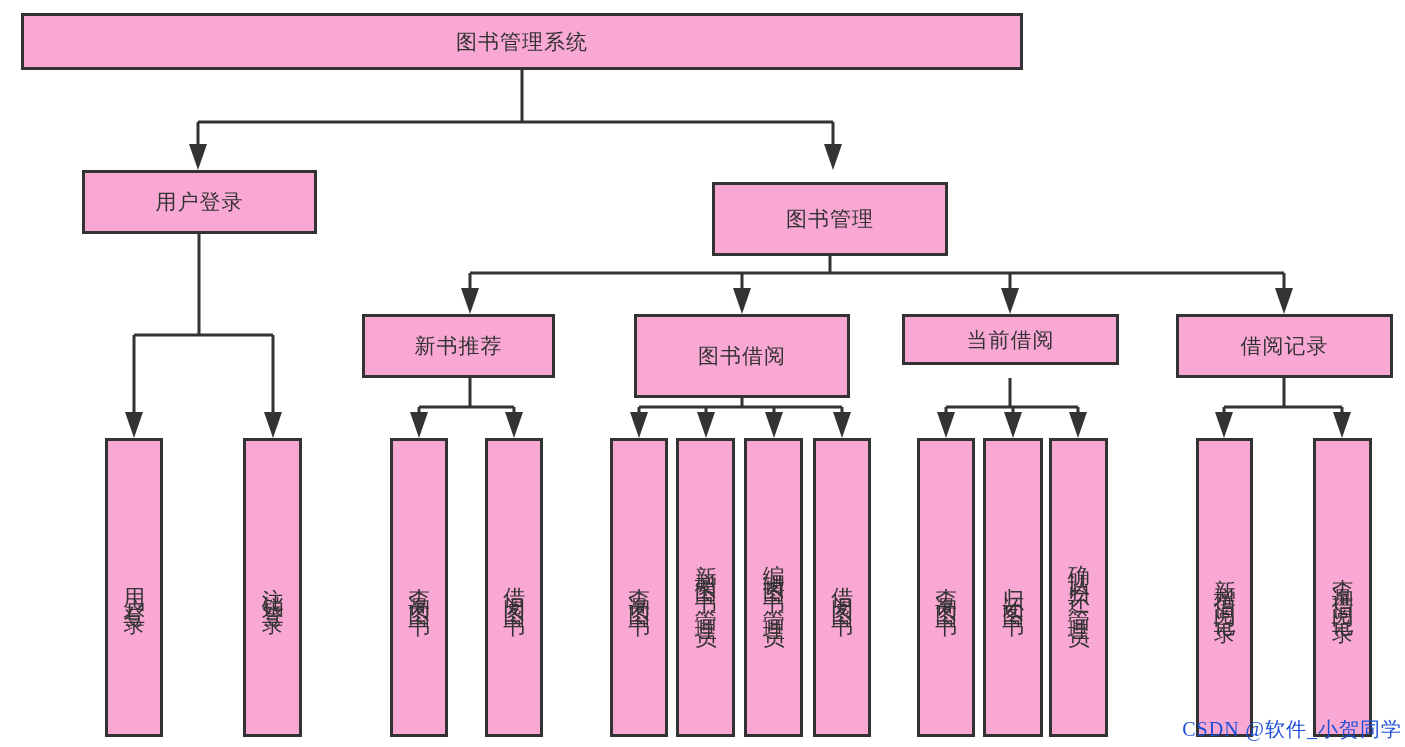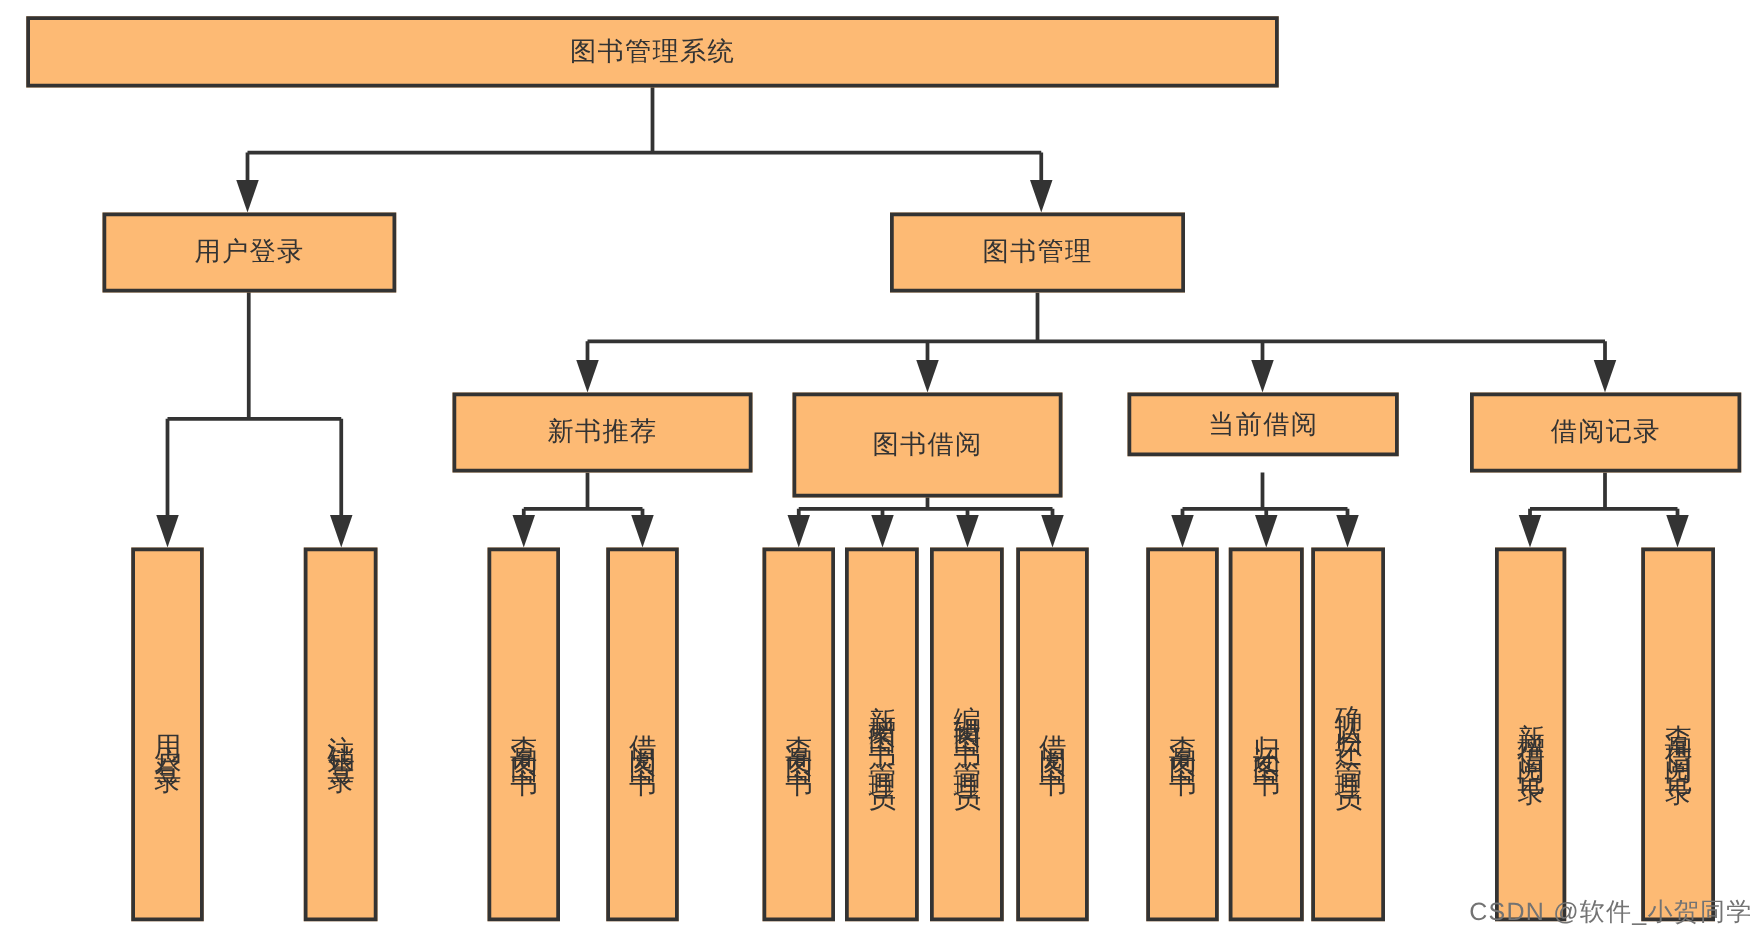--- a/index.html
+++ b/index.html
@@ -15,7 +15,7 @@
     position:absolute;
     box-sizing:border-box;
     border:3px solid #333333;
-    background:#fdba74;
+    background:#f9a8d4;
     color:#333333;
     display:flex;
     align-items:center;

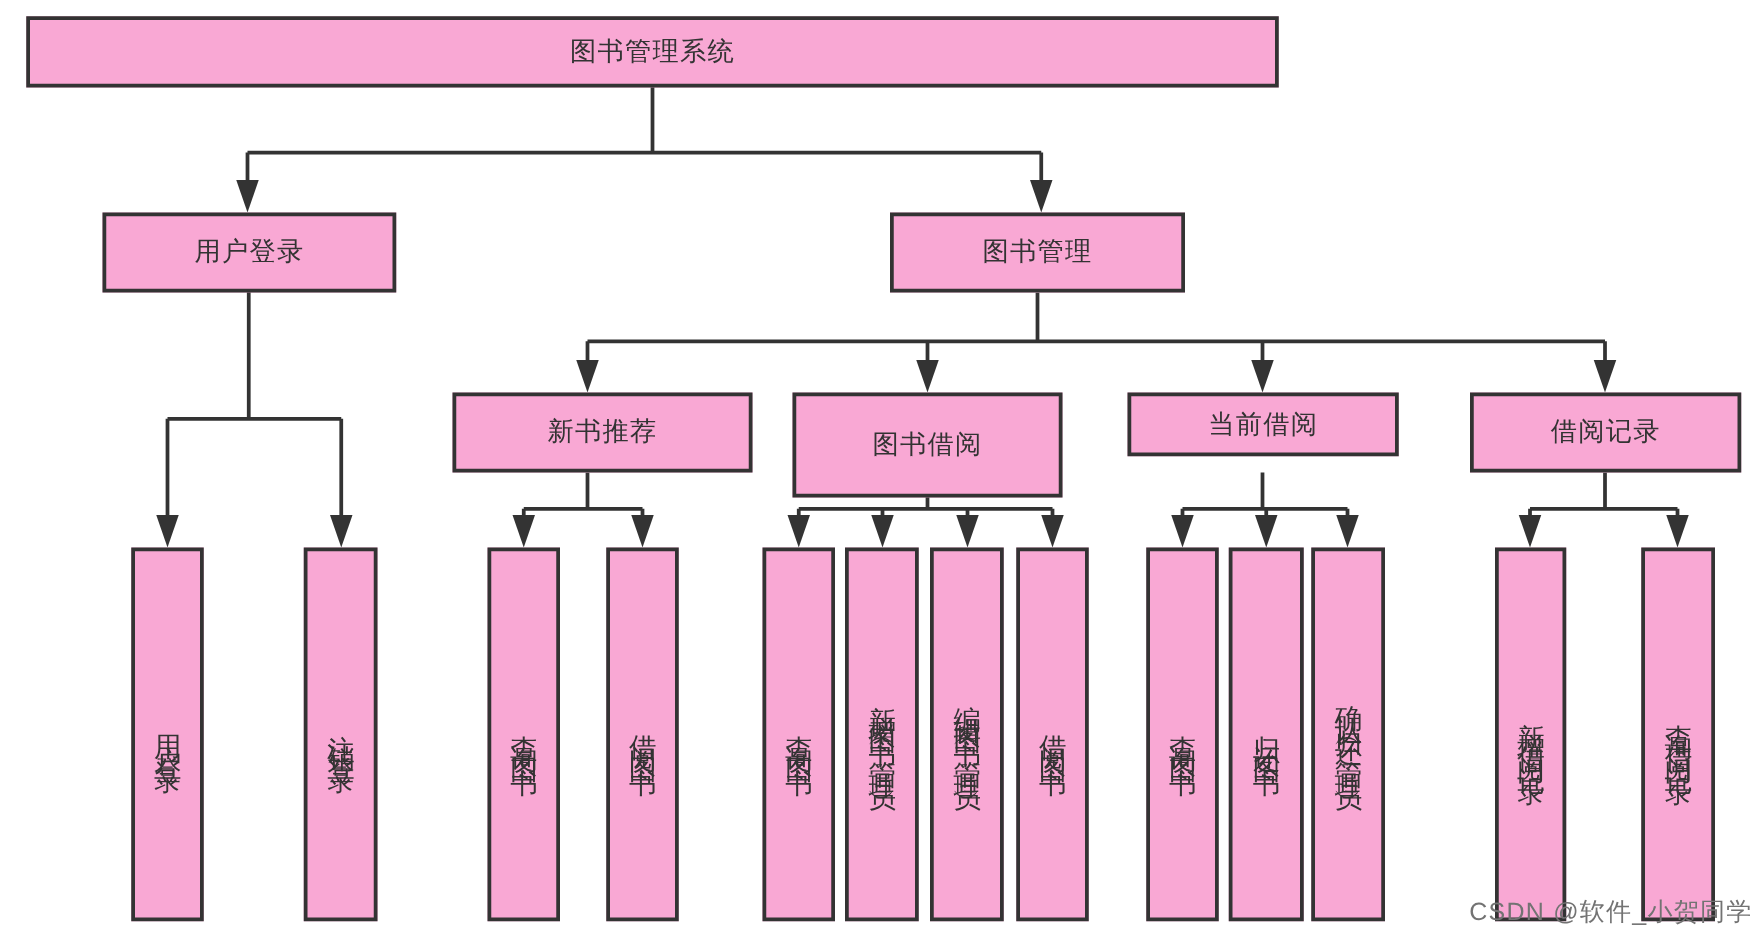--- a/index.html
+++ b/index.html
@@ -82,7 +82,7 @@
   <div class="box h" style="left:21px;top:13px;width:1002px;height:57px">图书管理系统</div>
 
   <div class="box h" style="left:82px;top:170px;width:235px;height:64px">用户登录</div>
-  <div class="box h" style="left:712px;top:170px;width:236px;height:64px">图书管理</div>
+  <div class="box h" style="left:712px;top:182px;width:236px;height:74px">图书管理</div>
 
   <div class="box h" style="left:362px;top:314px;width:240px;height:64px">新书推荐</div>
   <div class="box h" style="left:634px;top:314px;width:216px;height:84px">图书借阅</div>

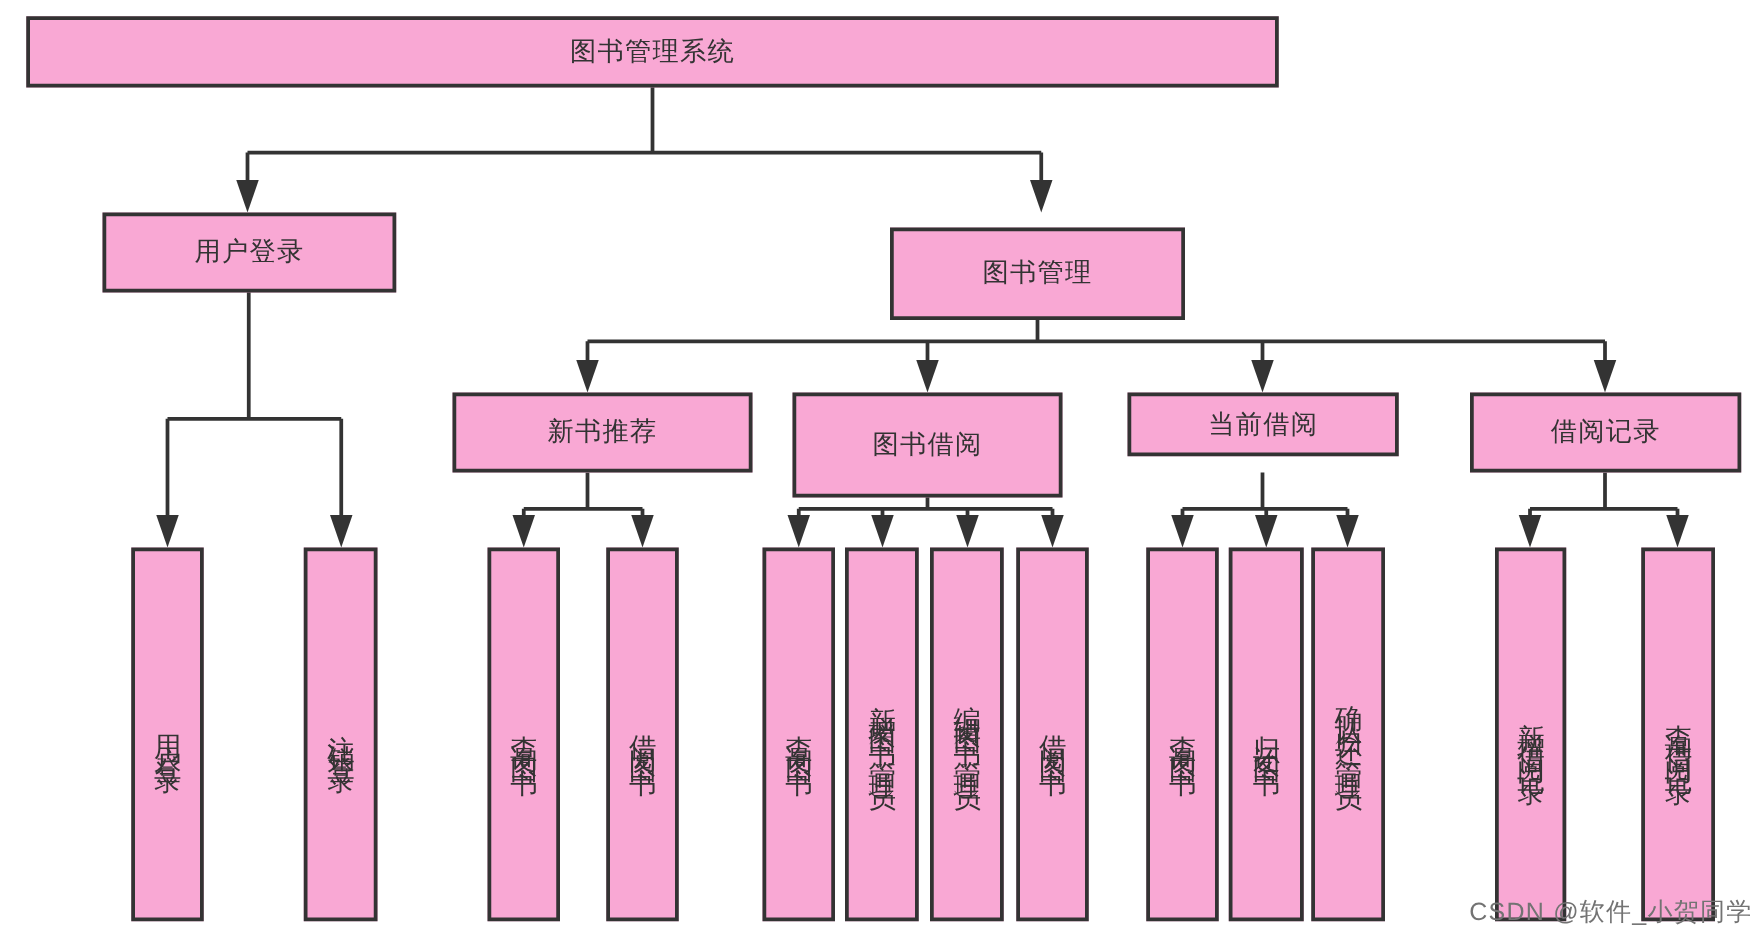--- a/index.html
+++ b/index.html
@@ -84,7 +84,7 @@
   <div class="box h" style="left:82px;top:170px;width:235px;height:64px">用户登录</div>
   <div class="box h" style="left:712px;top:182px;width:236px;height:74px">图书管理</div>
 
-  <div class="box h" style="left:362px;top:314px;width:240px;height:64px">新书推荐</div>
+  <div class="box h" style="left:362px;top:314px;width:193px;height:64px">新书推荐</div>
   <div class="box h" style="left:634px;top:314px;width:216px;height:84px">图书借阅</div>
   <div class="box h" style="left:902px;top:314px;width:217px;height:51px">当前借阅</div>
   <div class="box h" style="left:1176px;top:314px;width:217px;height:64px">借阅记录</div>

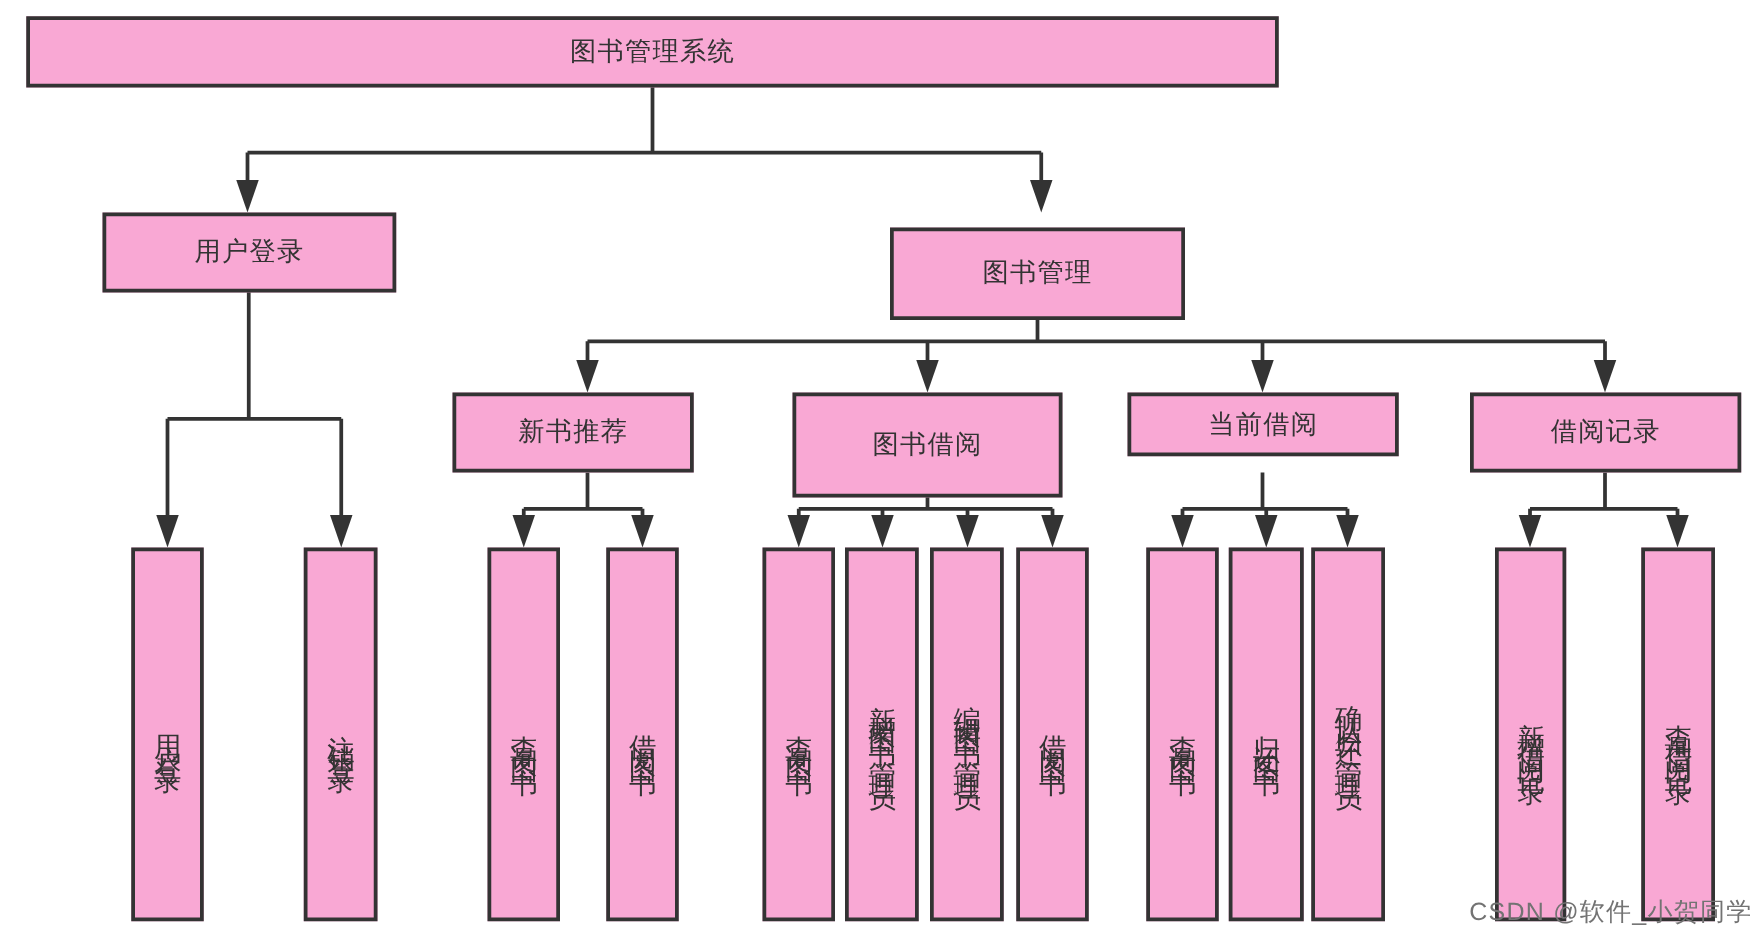--- a/index.html
+++ b/index.html
@@ -37,8 +37,9 @@
     right:3px;
     bottom:4px;
     font-size:20px;
-    color:#737373;
+    color:#1d4ed8;
     letter-spacing:1px;
+    font-family:Liberation Serif, serif;
   }
 </style>
 </head>

